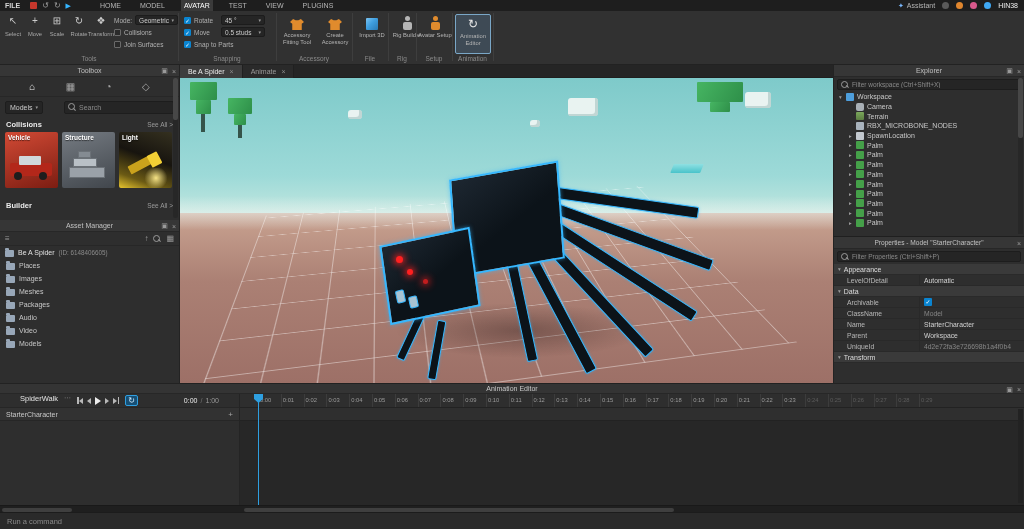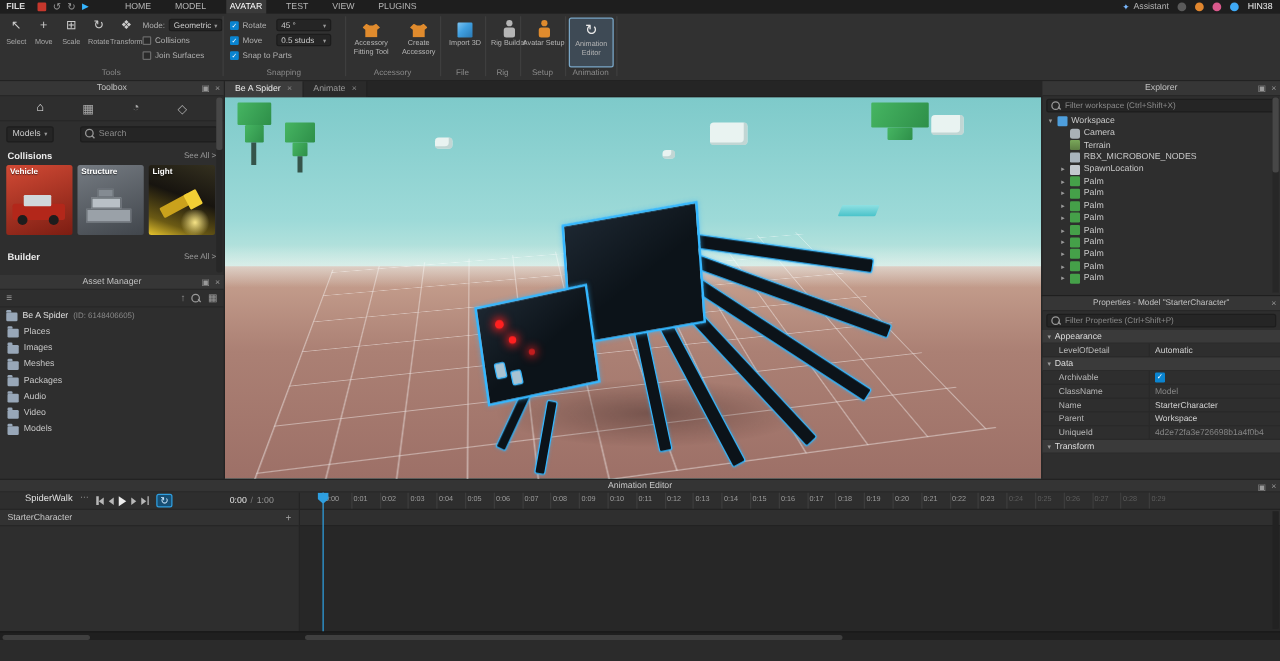--- a/index.html
+++ b/index.html
@@ -798,6 +798,9 @@
     <div class="hthumb" id="hthumb-main"></div>
   </div>
 
+  <div id="statusbar">
+    <input id="cmd-input" placeholder="Run a command" style="">
+  </div>
 
 </div>
 

